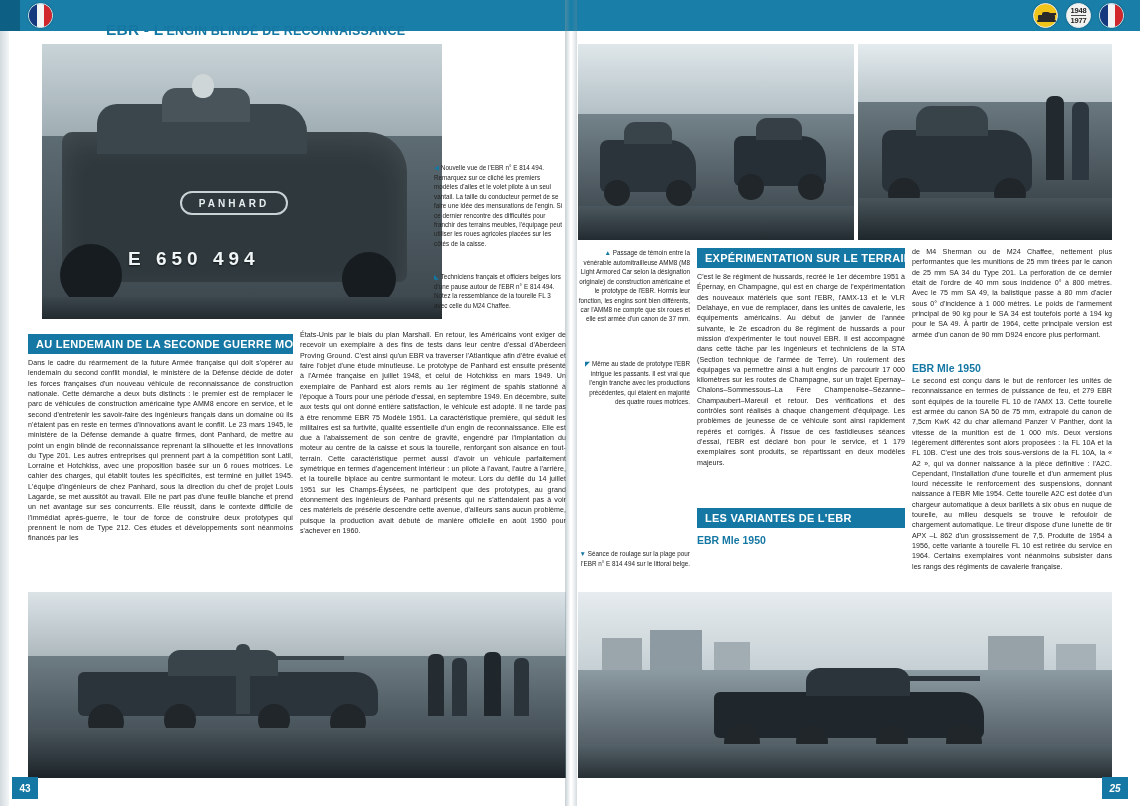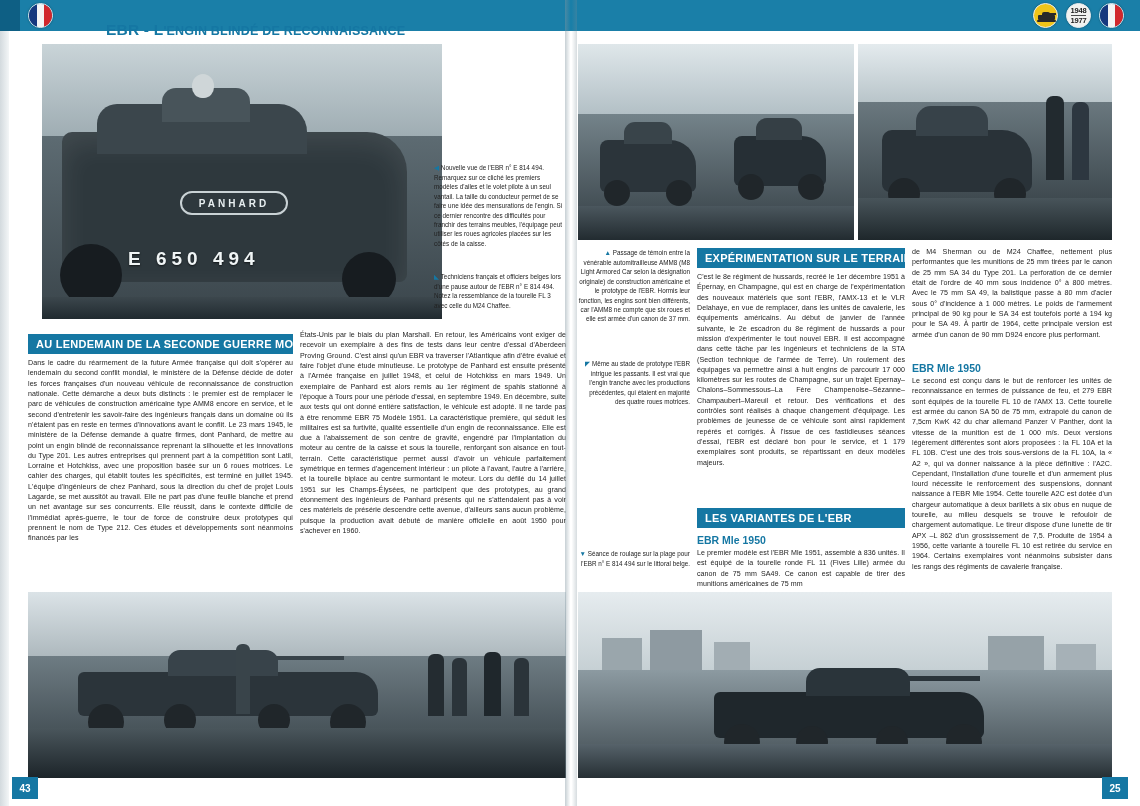--- a/index.html
+++ b/index.html
@@ -317,9 +317,6 @@
 
   <div class="sub-head" style="position:absolute; left:697px; top:534px; width:208px;">EBR Mle 1950</div>
 
-  <div class="body-col" style="left:697px; top:548px; width:208px;">
-    <p>Le premier modèle est l'EBR Mle 1951, assemblé à 836 unités. Il est équipé de la tourelle ronde FL 11 (Fives Lille) armée du canon de 75 mm SA49. Ce canon est capable de tirer des munitions américaines de 75 mm</p>
-  </div>
 
   <div class="body-col" style="left:912px; top:247px; width:200px;">
     <p>de M4 Sherman ou de M24 Chaffee, nettement plus performantes que les munitions de 25 mm tirées par le canon de 25 mm SA 34 du Type 201. La perforation de ce dernier était de l'ordre de 40 mm sous incidence 0° à 800 mètres. Avec le 75 mm SA 49, la balistique passe à 80 mm d'acier sous 0° d'incidence à 1 000 mètres. Le poids de l'armement principal de 90 kg pour le SA 34 est toutefois porté à 194 kg pour le SA 49. À partir de 1964, cette principale version est armée d'un canon de 90 mm D924 encore plus performant.</p>

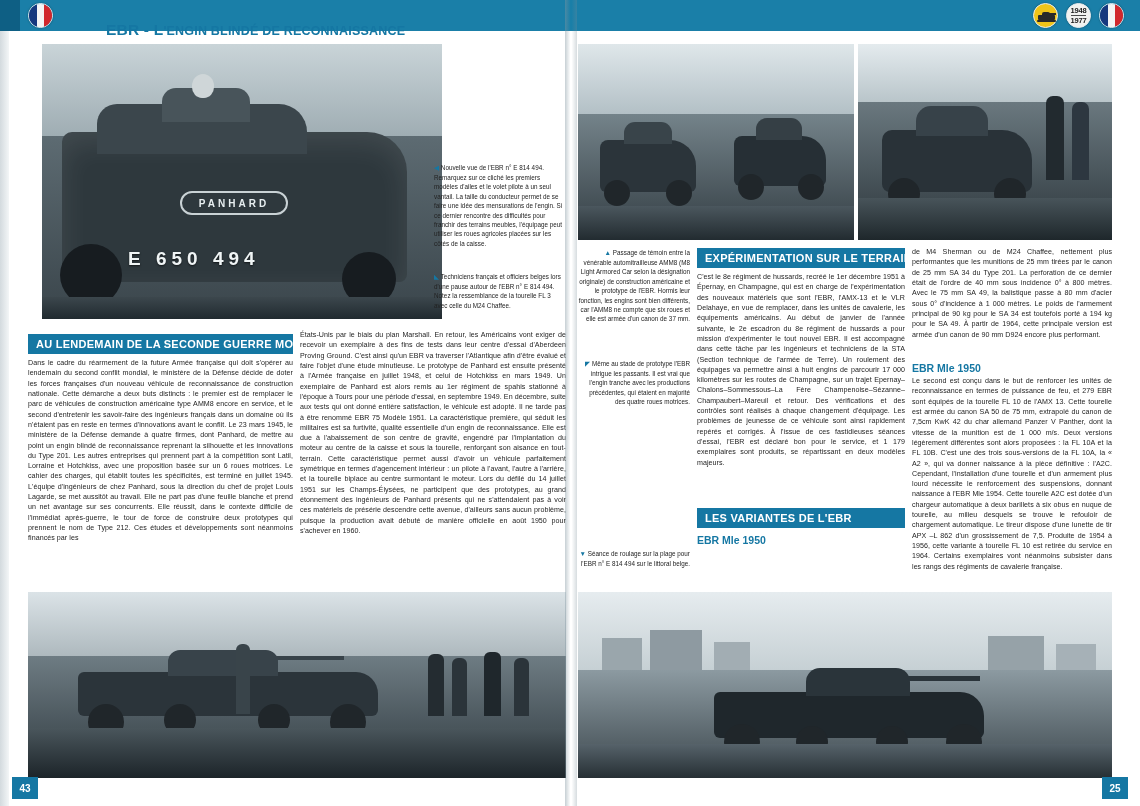--- a/index.html
+++ b/index.html
@@ -136,7 +136,7 @@
     z-index:30;
   }
   .pagenum.left  { left:12px; }
-  .pagenum.right { right:12px; }
+  .pagenum.right { right:12px;font-style:italic; }
 
   .edge-left {
     position:absolute; left:0; top:31px; width:9px; height:775px;

